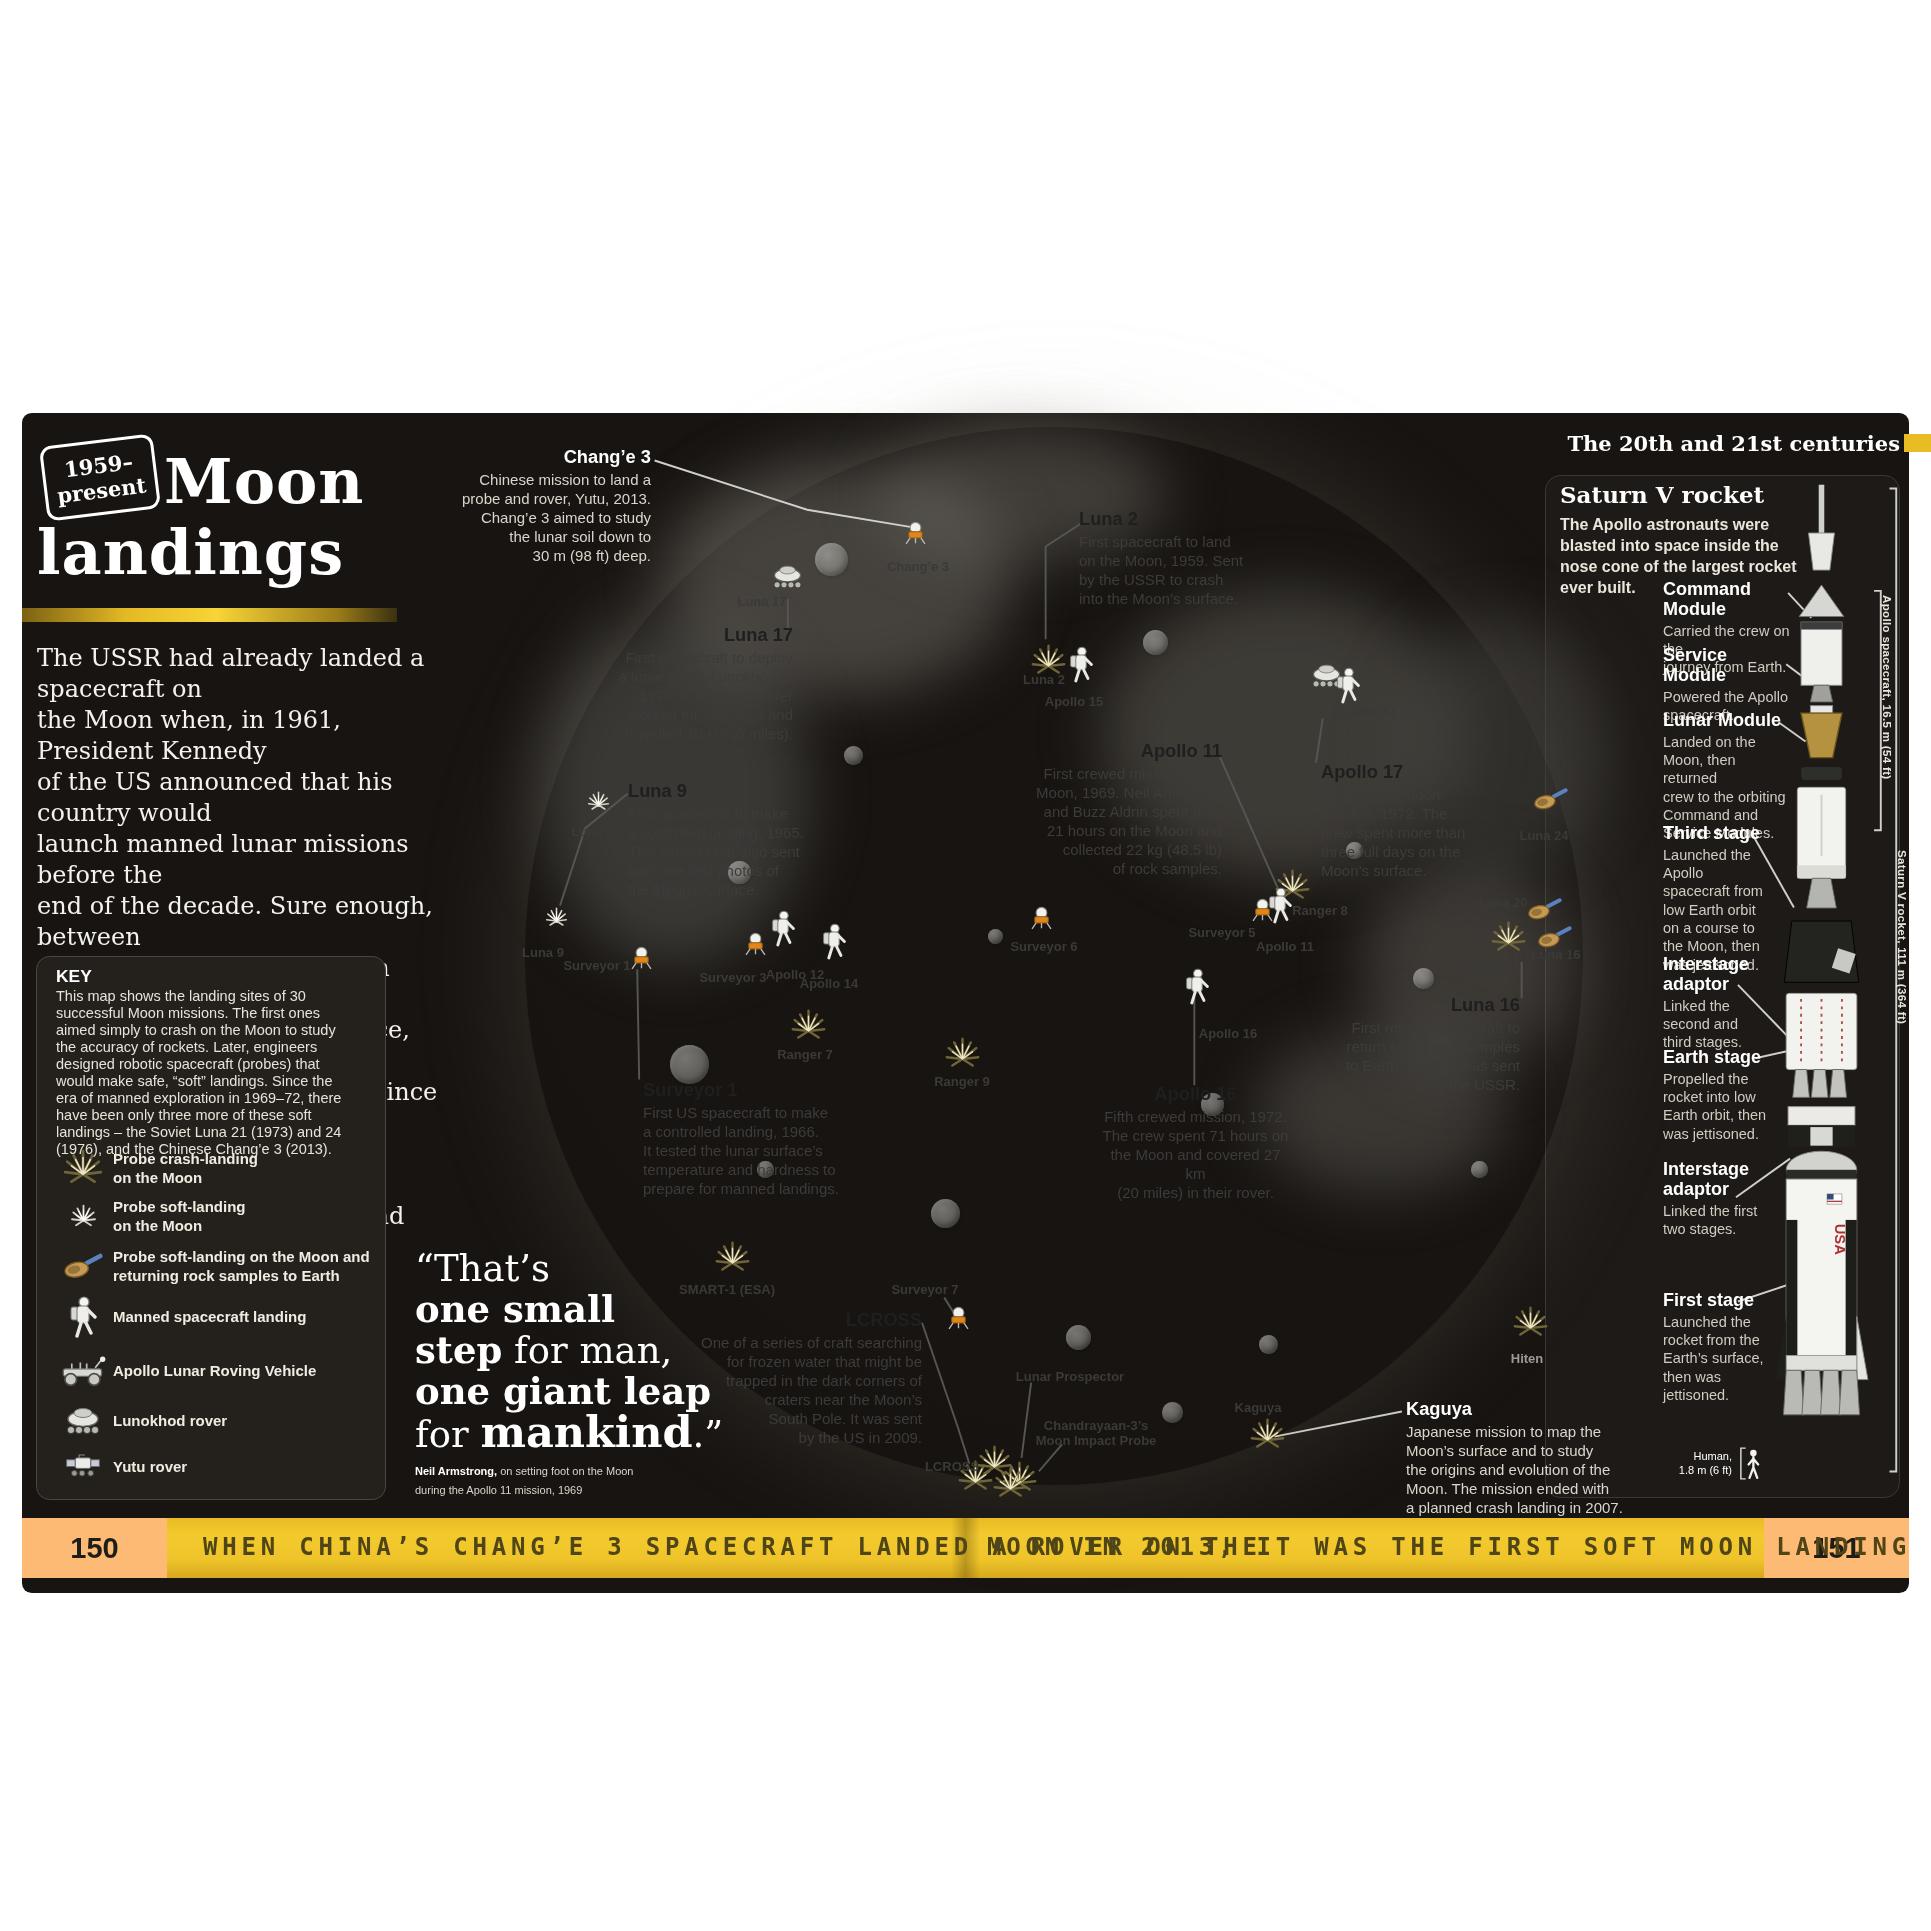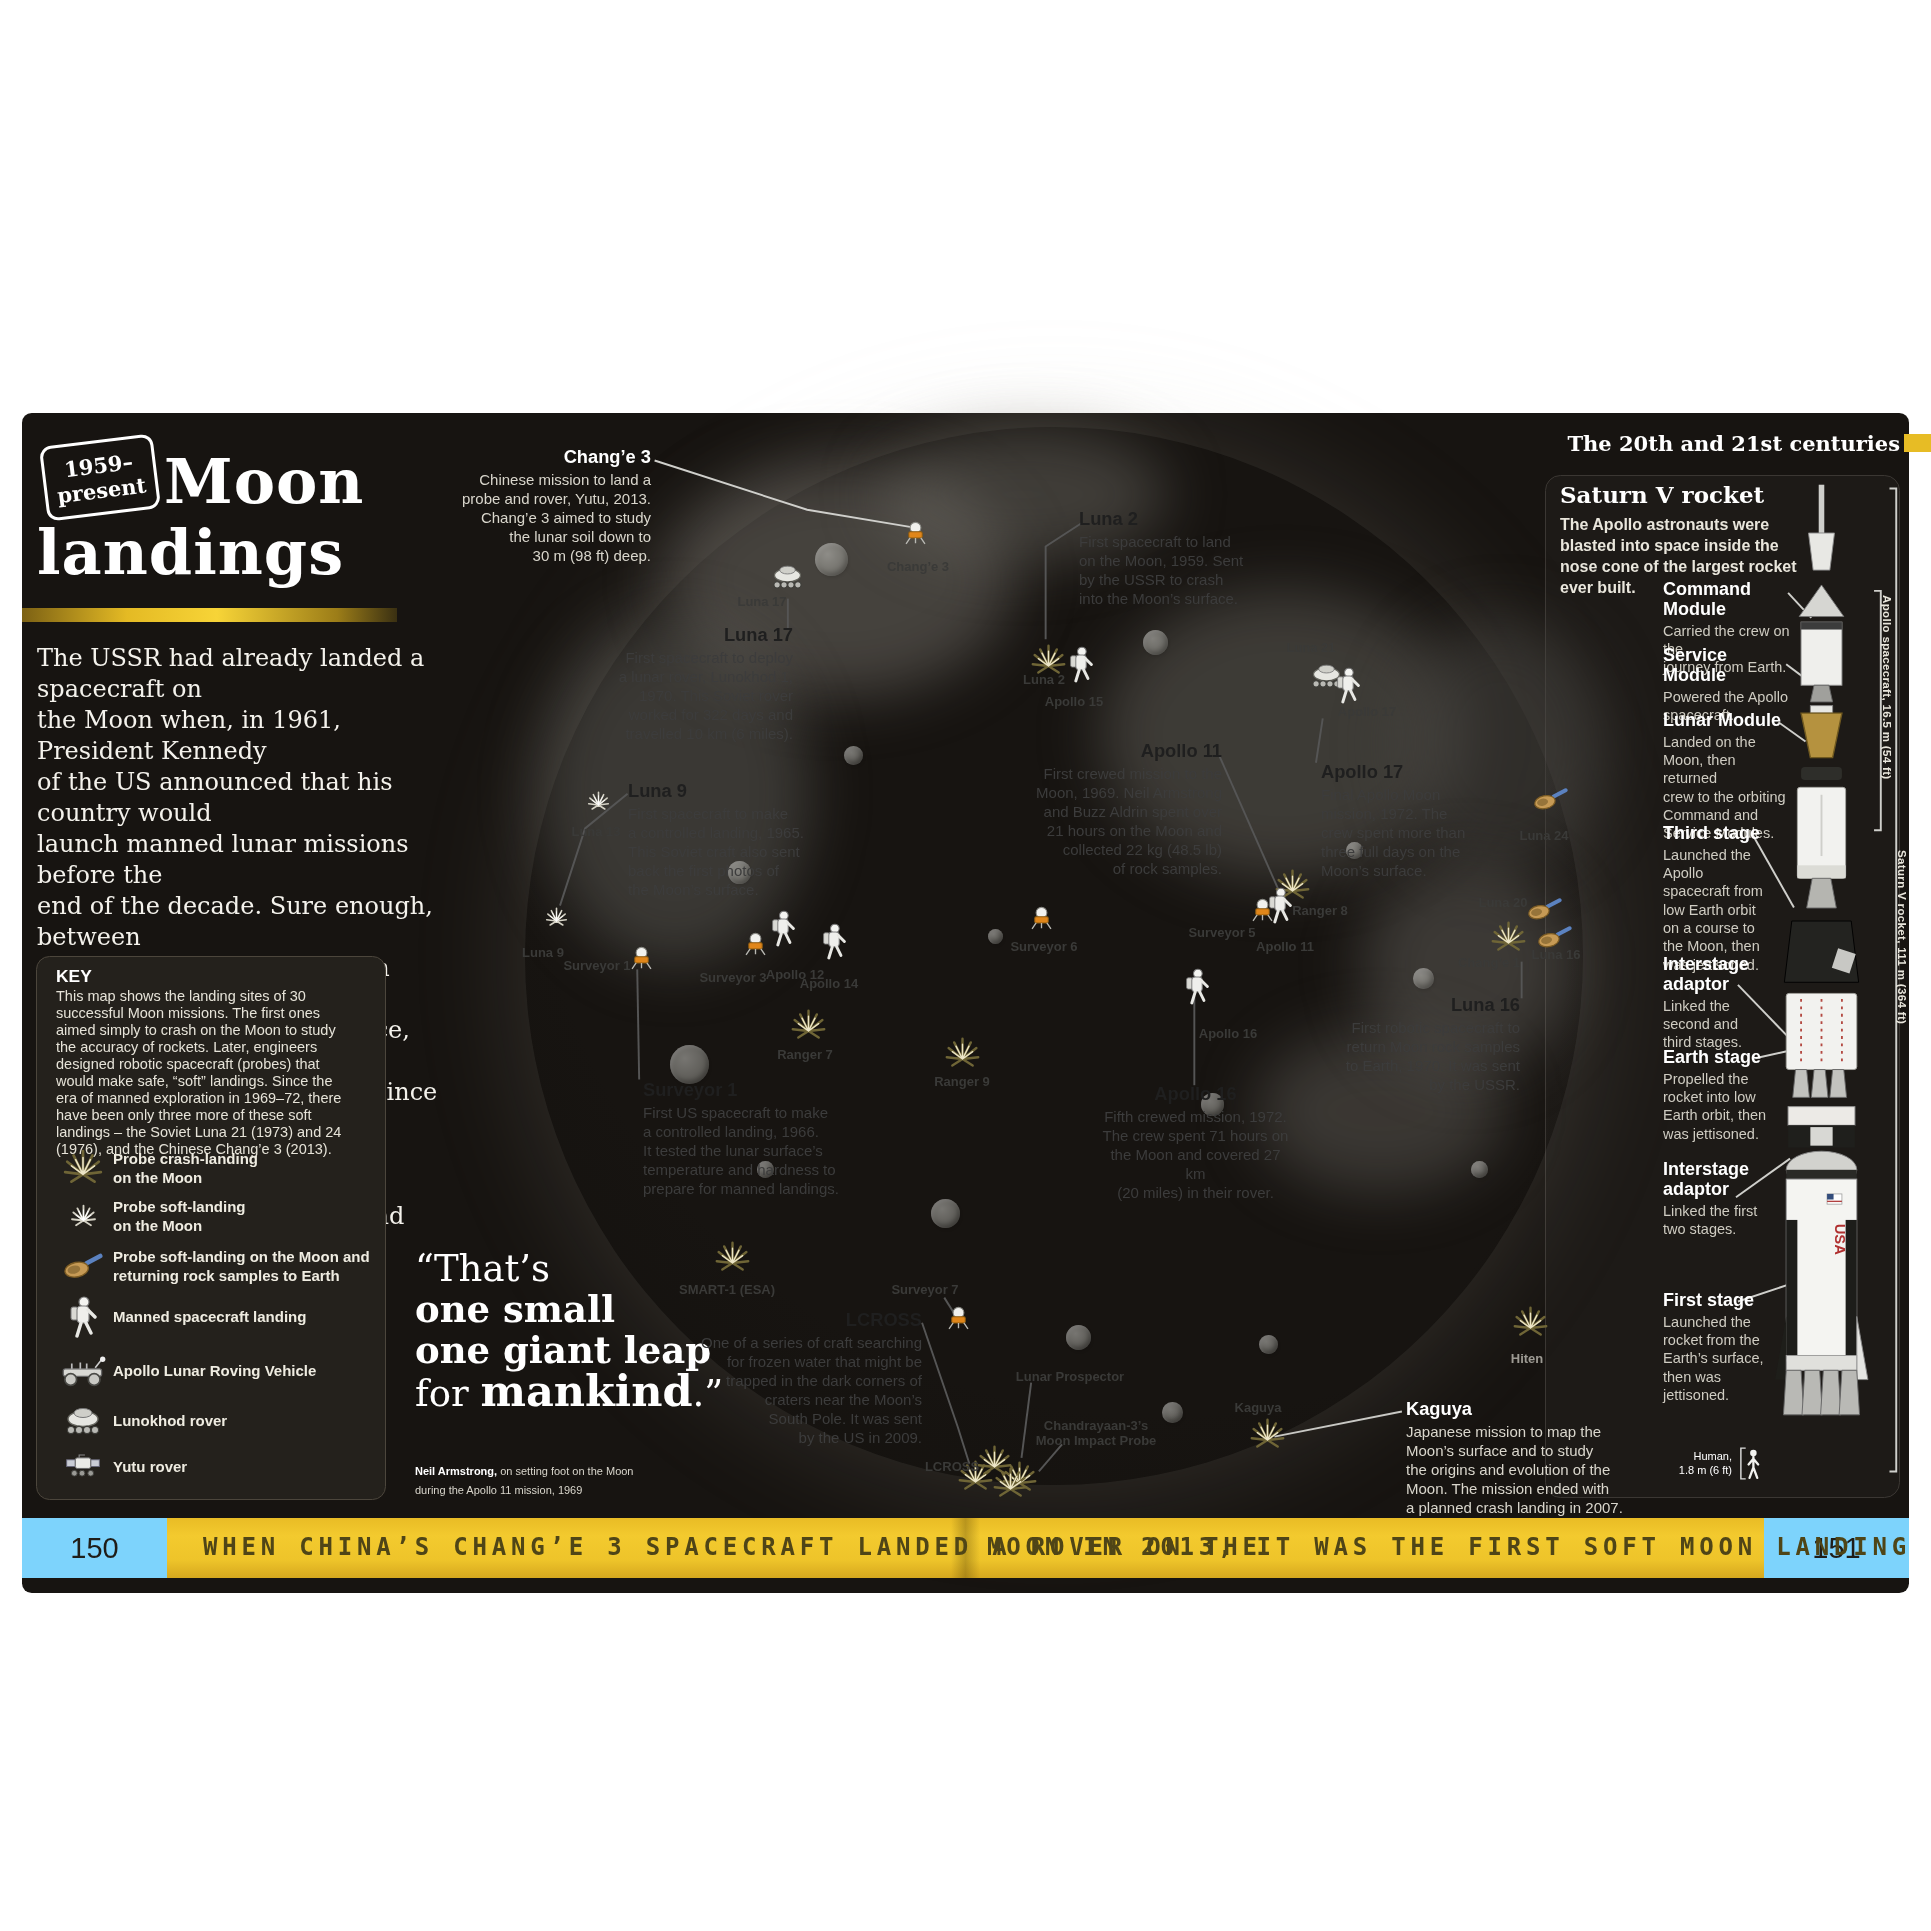--- a/index.html
+++ b/index.html
@@ -265,6 +265,7 @@
   <div class="quote" id="quote-lines">
       <div class="qline"><span class="">“That’s</span></div>
       <div class="qline"><span class="qb">one small</span></div>
+      <div class="qline"><span class="qb">step</span><span class=""> for man,</span></div>
       <div class="qline"><span class="qb">one giant leap</span></div>
       <div class="qline"><span class="">for </span><span class="qbig">mankind</span><span class="">.”</span></div>
     </div>

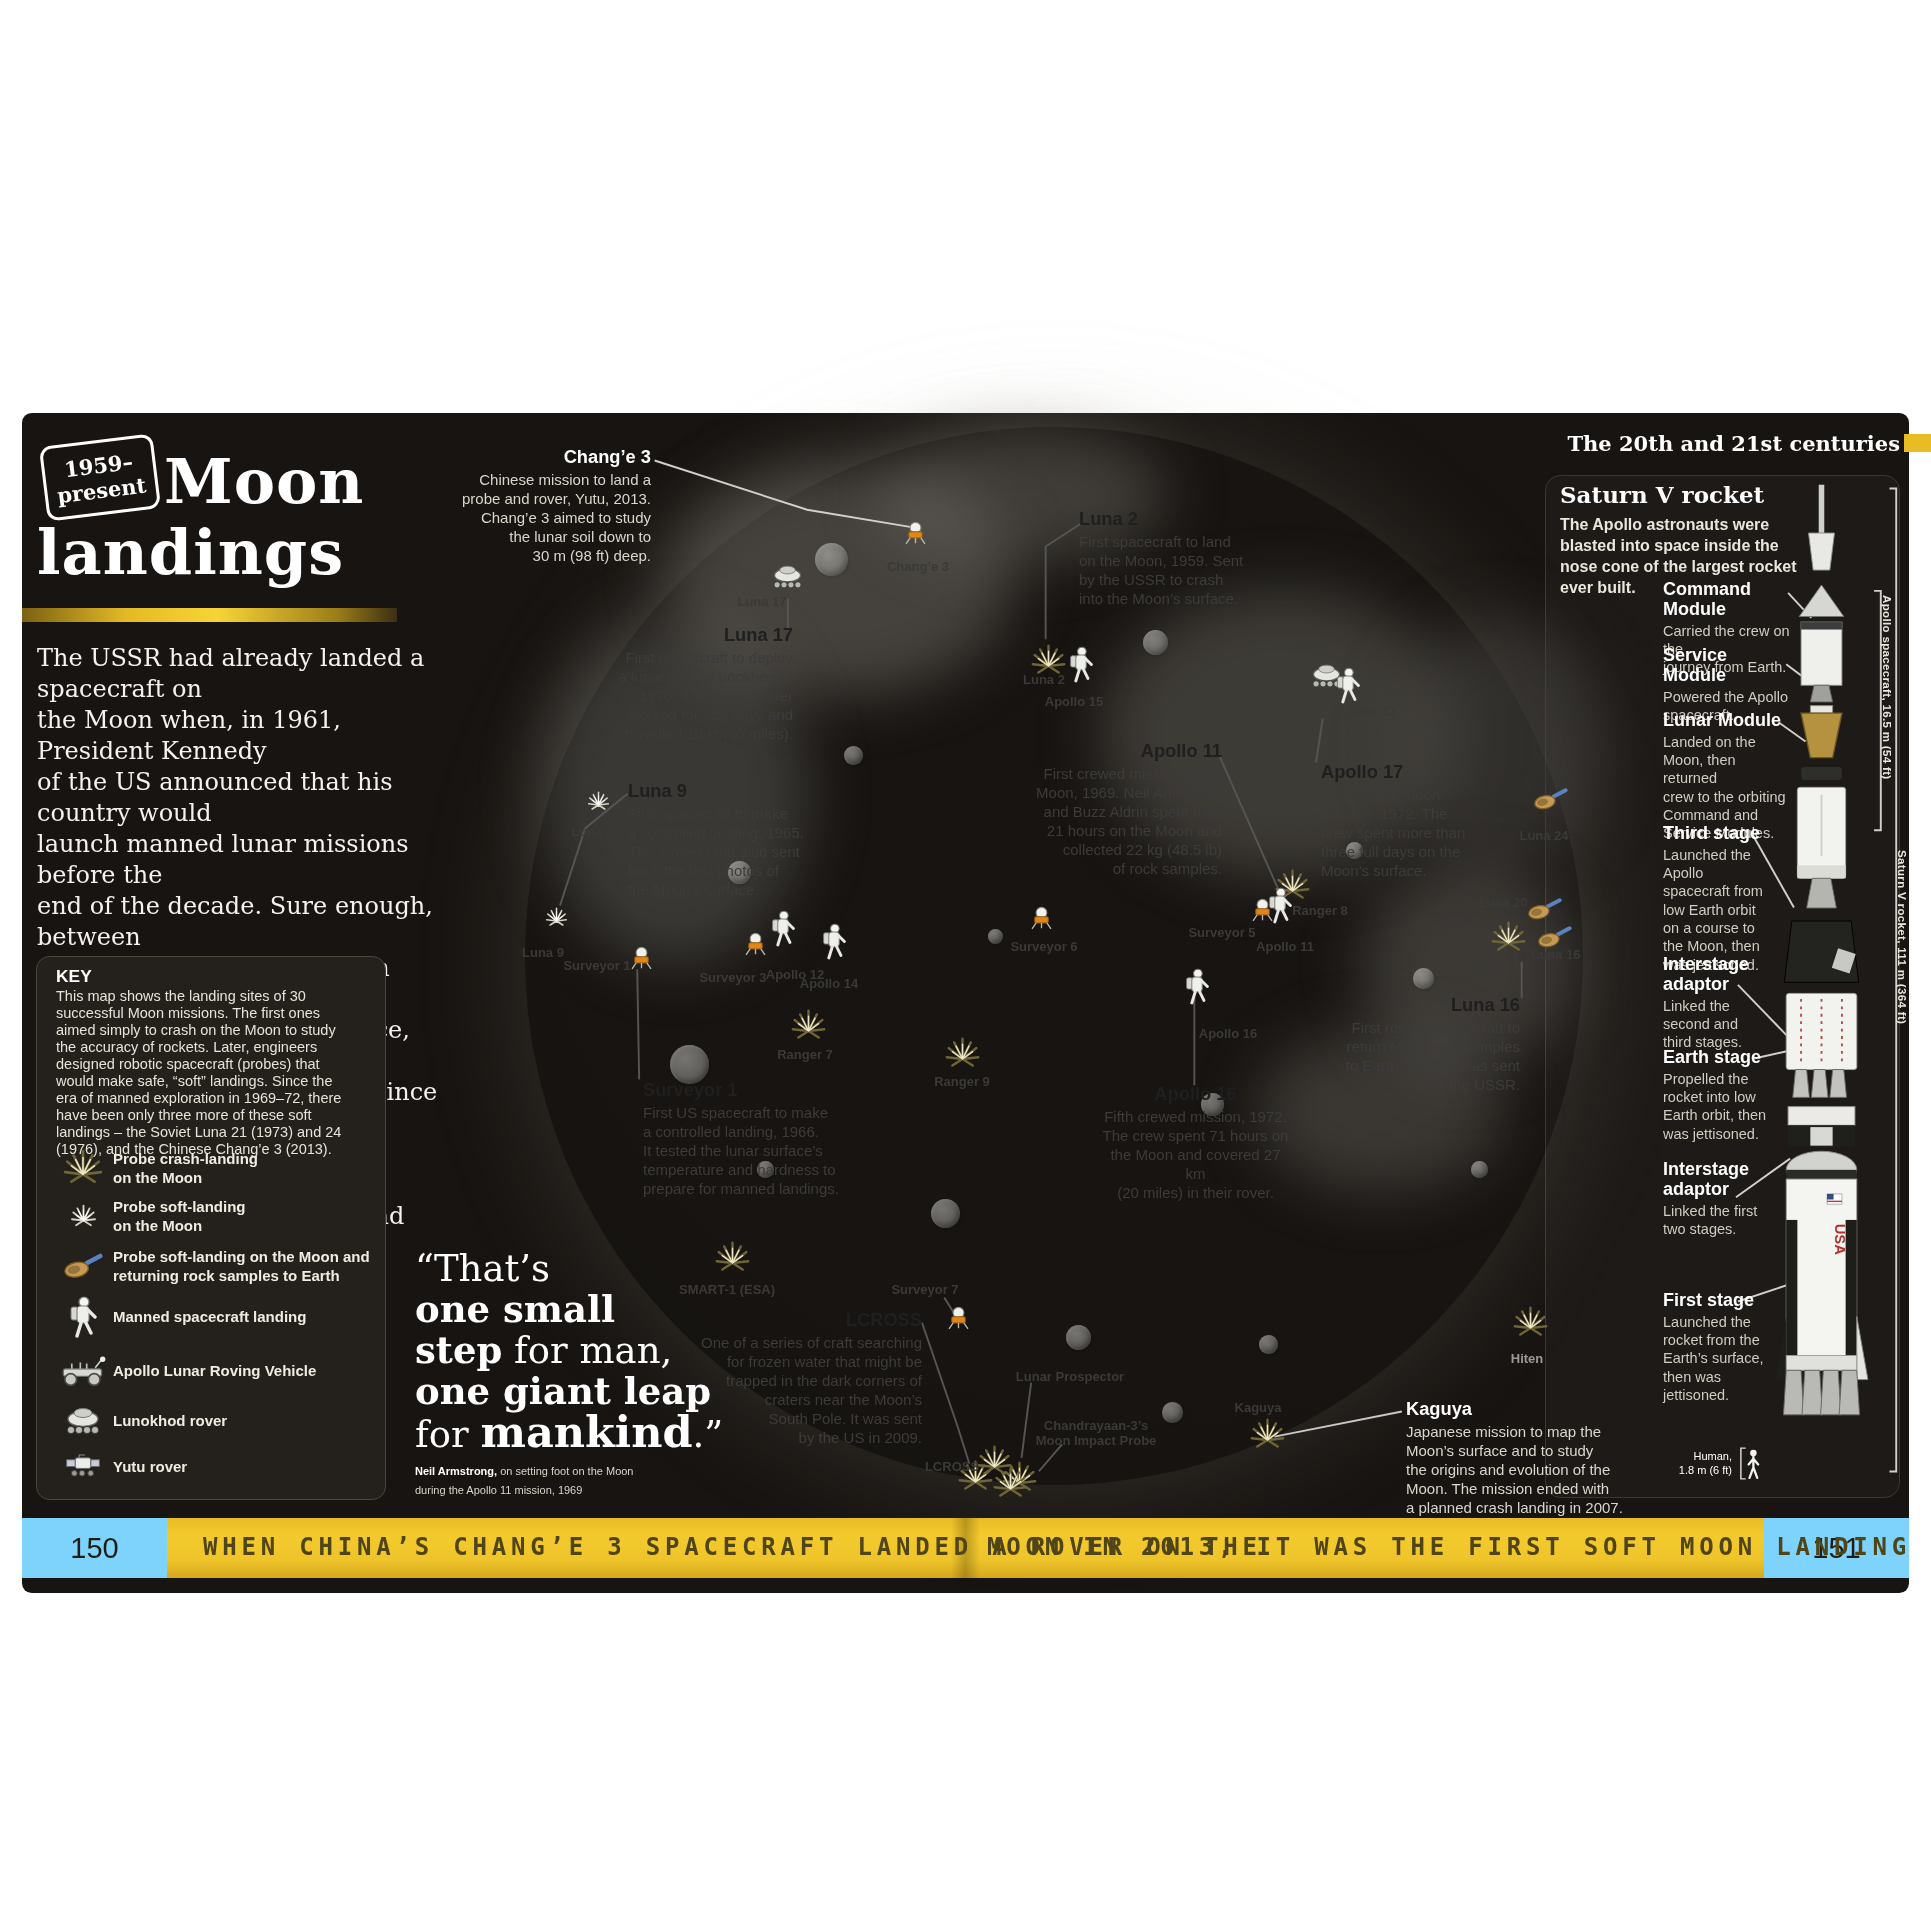--- a/index.html
+++ b/index.html
@@ -96,8 +96,8 @@
     background:linear-gradient(180deg,#e9bc25,#f3ca2e 30%,#eec42a 70%,#d6a81e);}
   .footer-crease{position:absolute;left:951px;top:1518px;width:29px;height:60px;z-index:6;
     background:linear-gradient(90deg,rgba(90,70,10,0),rgba(90,70,10,.35),rgba(90,70,10,0));}
-  .page-box{position:absolute;top:1518px;width:145px;height:60px;background:#7dd3fc;z-index:6;
-    display:flex;align-items:center;justify-content:center;font-size:29px;font-weight:normal;color:#1f1d18;}
+  .page-box{position:absolute;top:1518px;width:145px;height:60px;background:#fdba74;z-index:6;
+    display:flex;align-items:center;justify-content:center;font-size:29px;font-weight:bold;color:#1f1d18;}
   .page-box.left{left:22px;} .page-box.right{left:1764px;}
   .footer-text{position:absolute;top:1533px;font-family:"DejaVu Sans Mono",monospace;font-weight:bold;
     font-size:24px;letter-spacing:4.8px;color:#4f4517;z-index:6;white-space:nowrap;}

